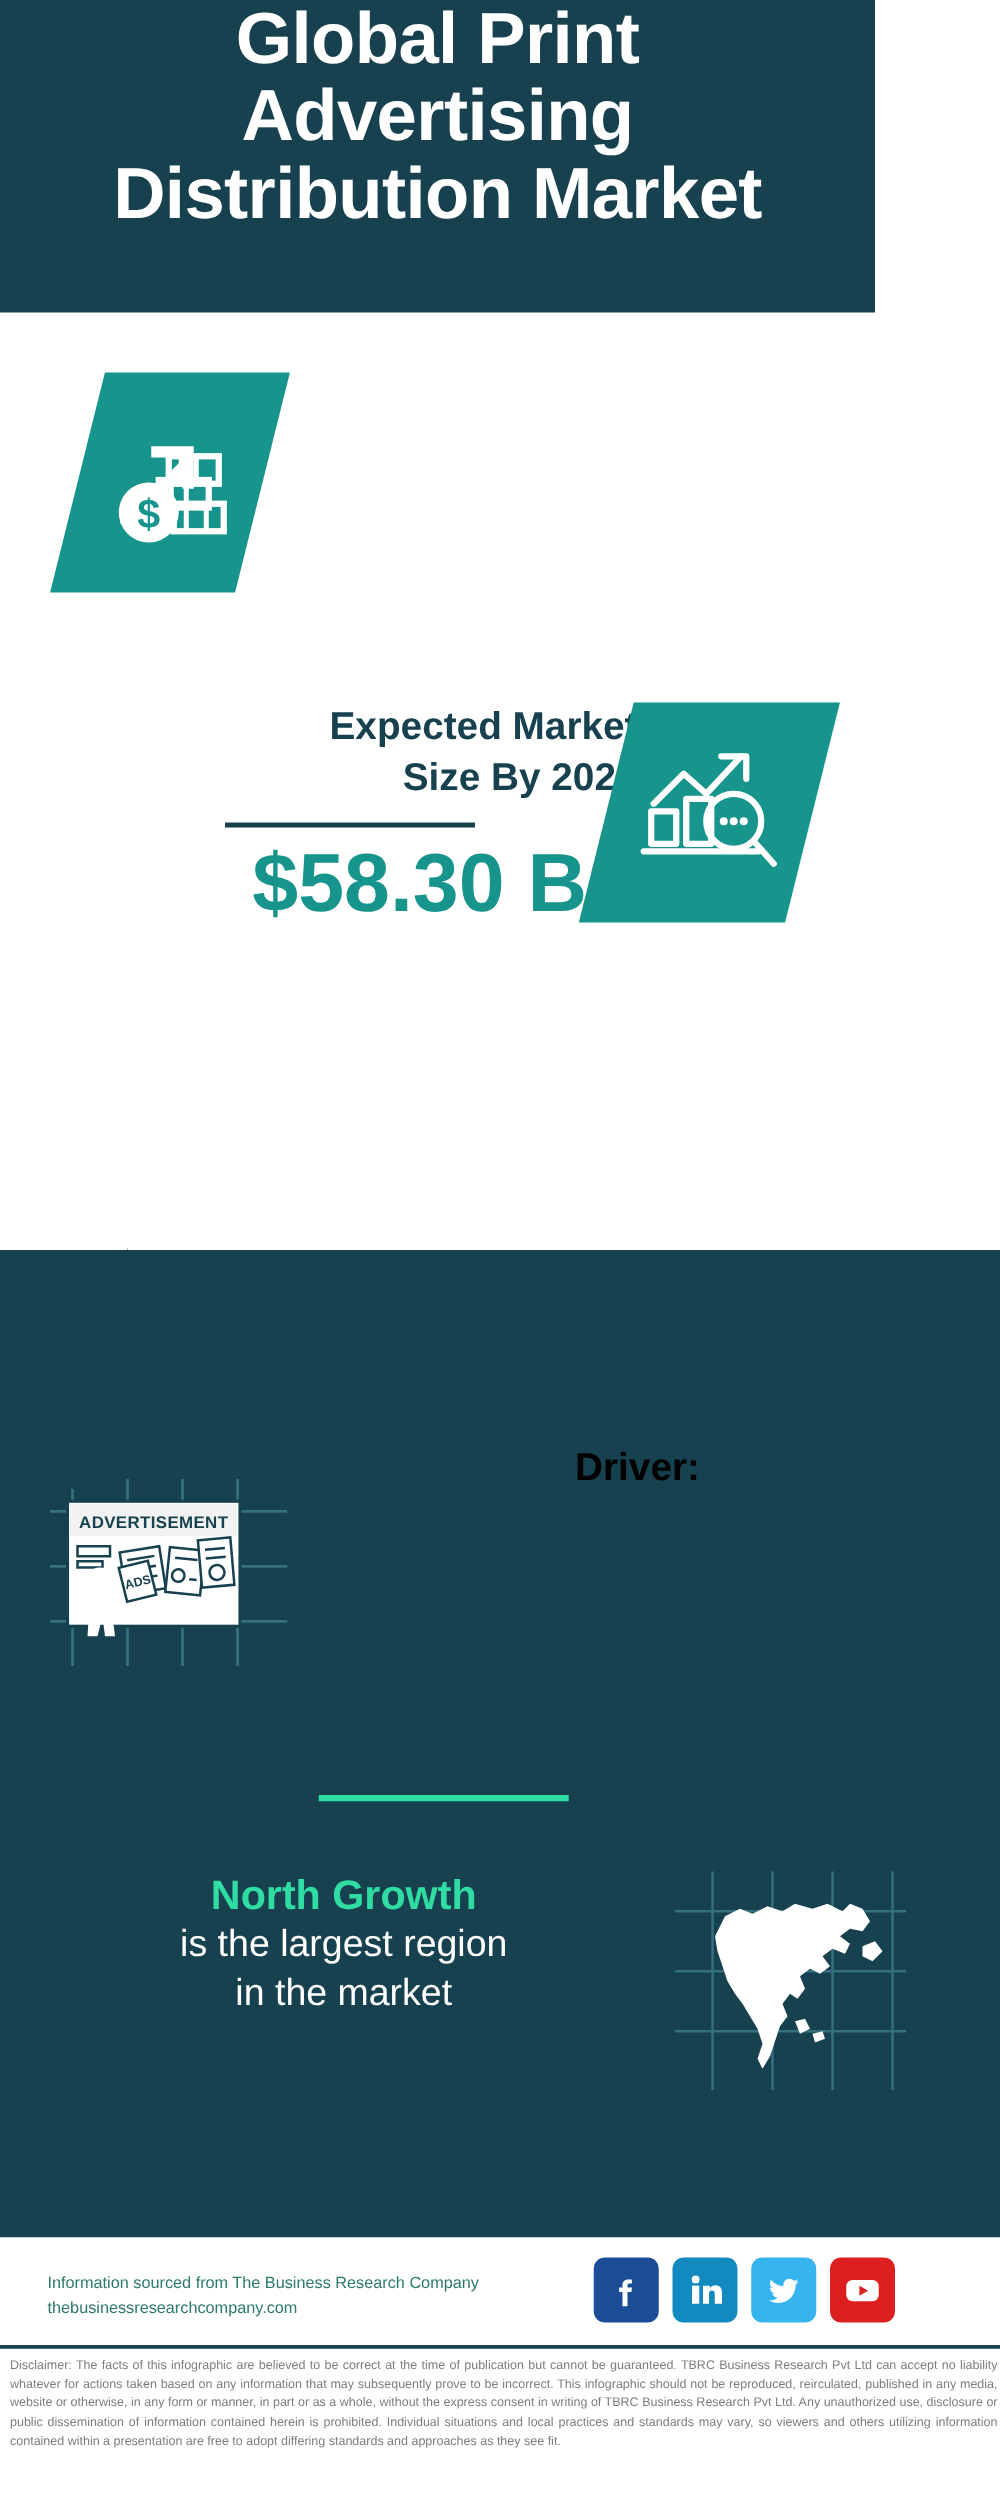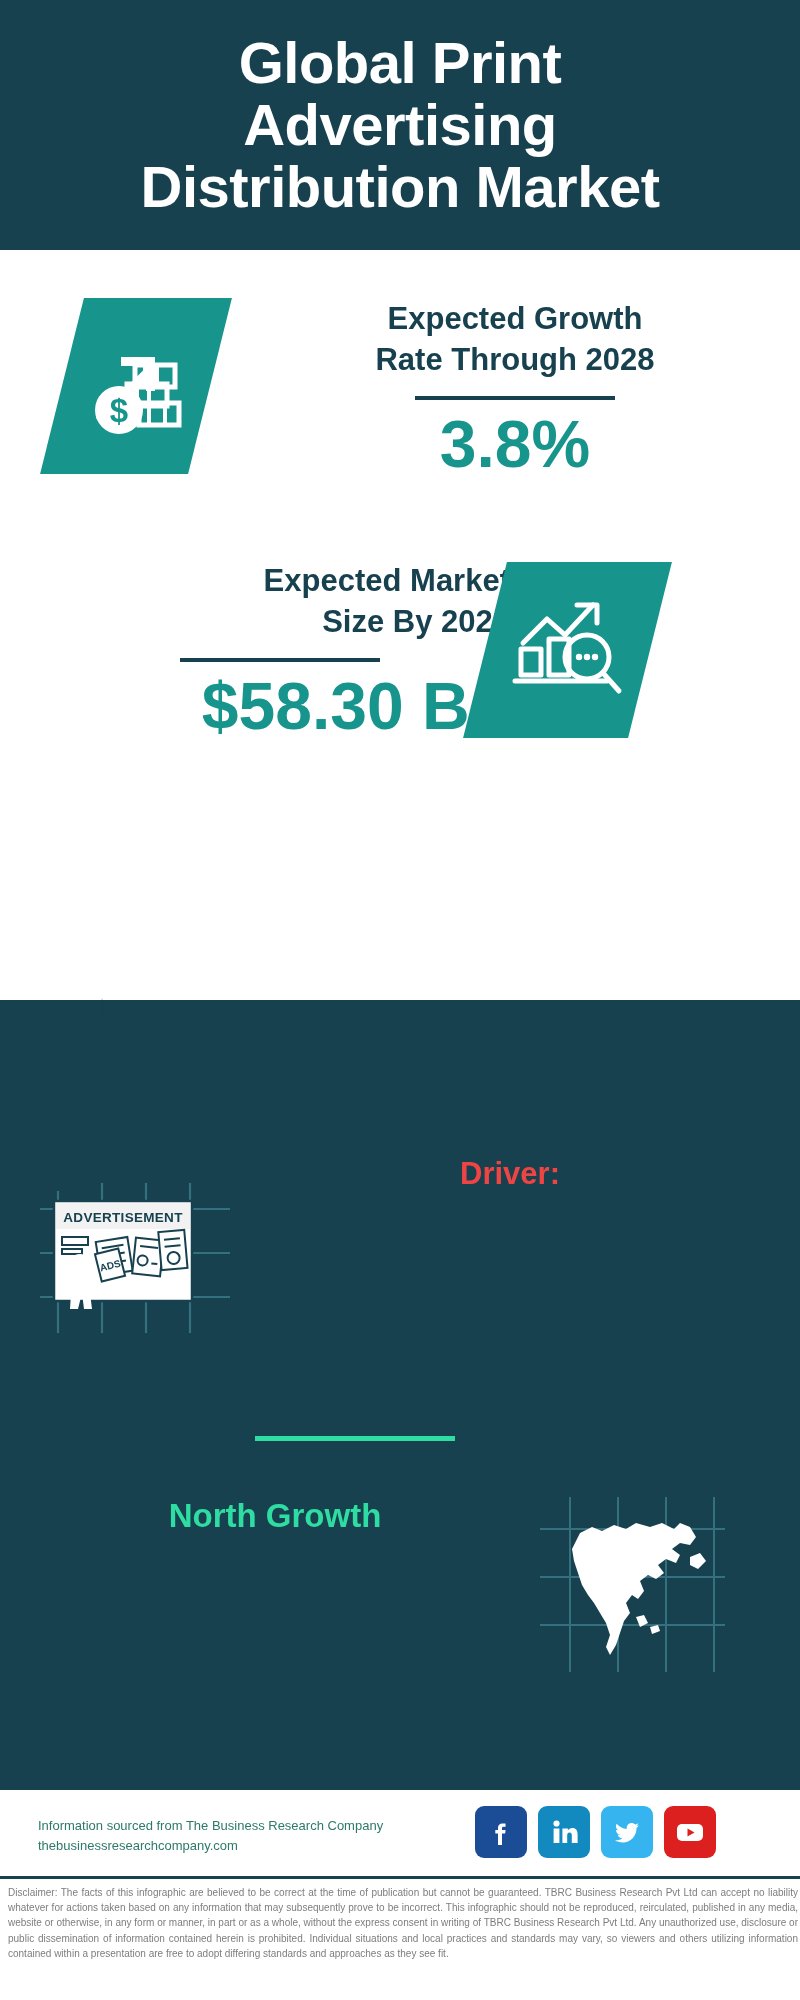--- a/index.html
+++ b/index.html
@@ -21,10 +21,10 @@
   .header{
     position:absolute;
     left:0; top:0;
-    width:800px; height:250px;
+    width:700px; height:250px;
     background:#17414F;
     display:flex;
-    align-items:center;
+    align-items:flex-start;
     justify-content:center;
   }
   .header-title{

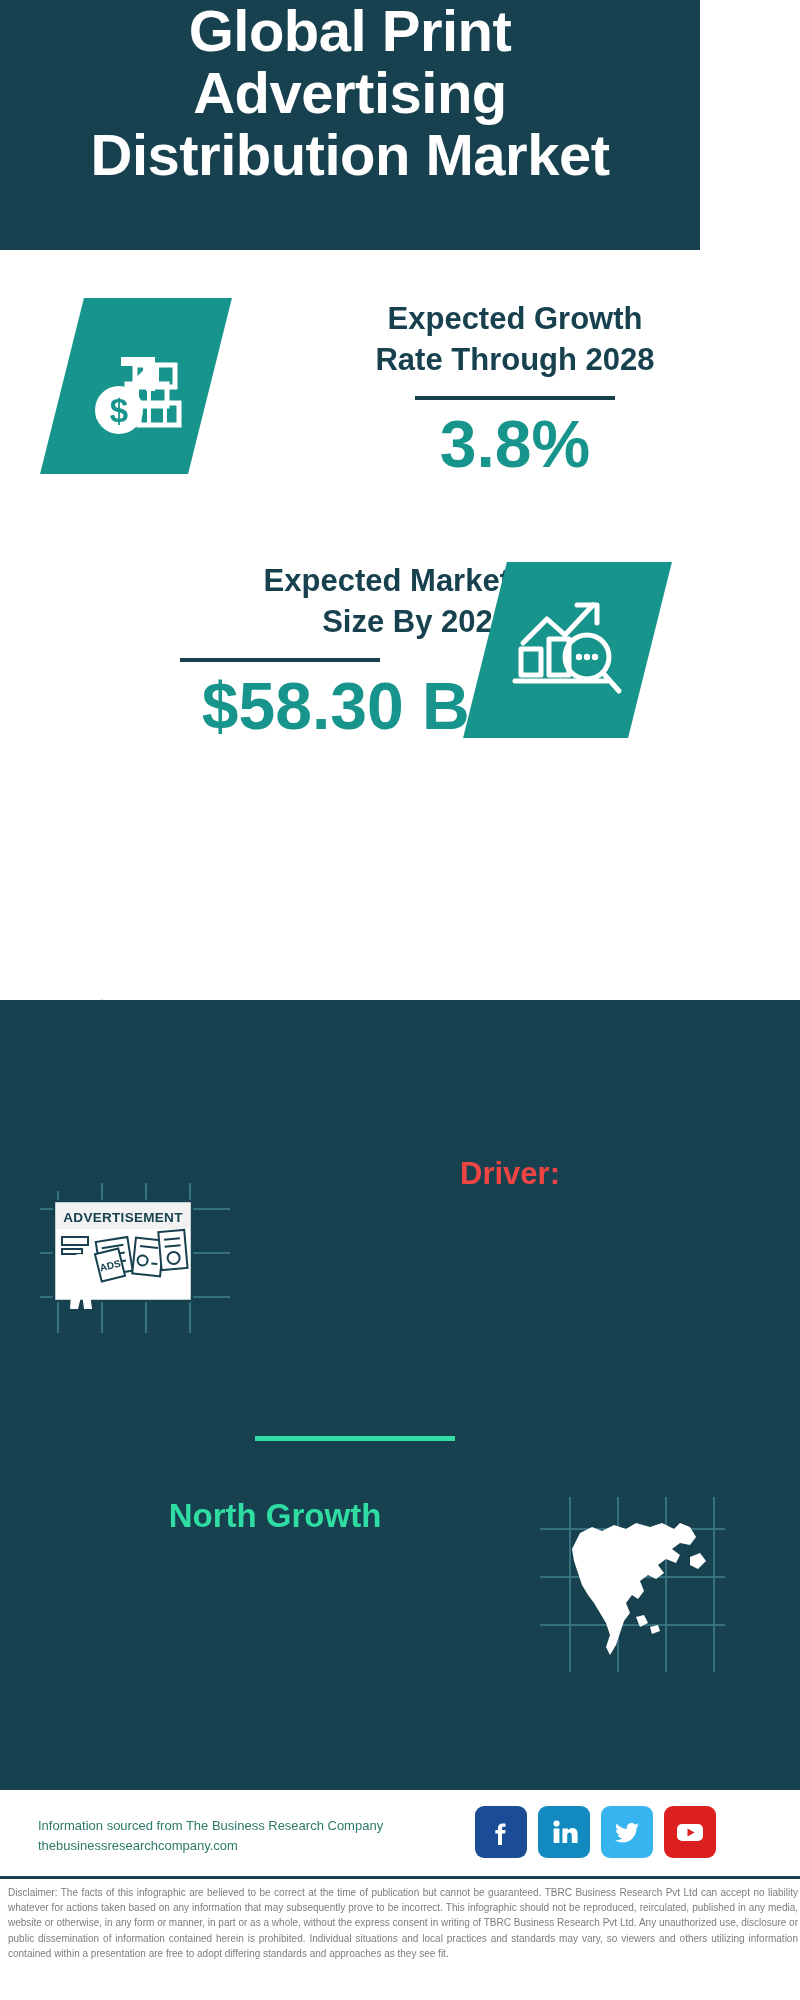--- a/index.html
+++ b/index.html
@@ -278,12 +278,6 @@
       </div>
     </div>
 
-    <div class="growth-text">
-      <div class="label-dark">Expected Growth
-Rate Through 2028</div>
-      <div class="rule"></div>
-      <div class="value-teal">3.8%</div>
-    </div>
   </div>
 
   <div class="size-row">

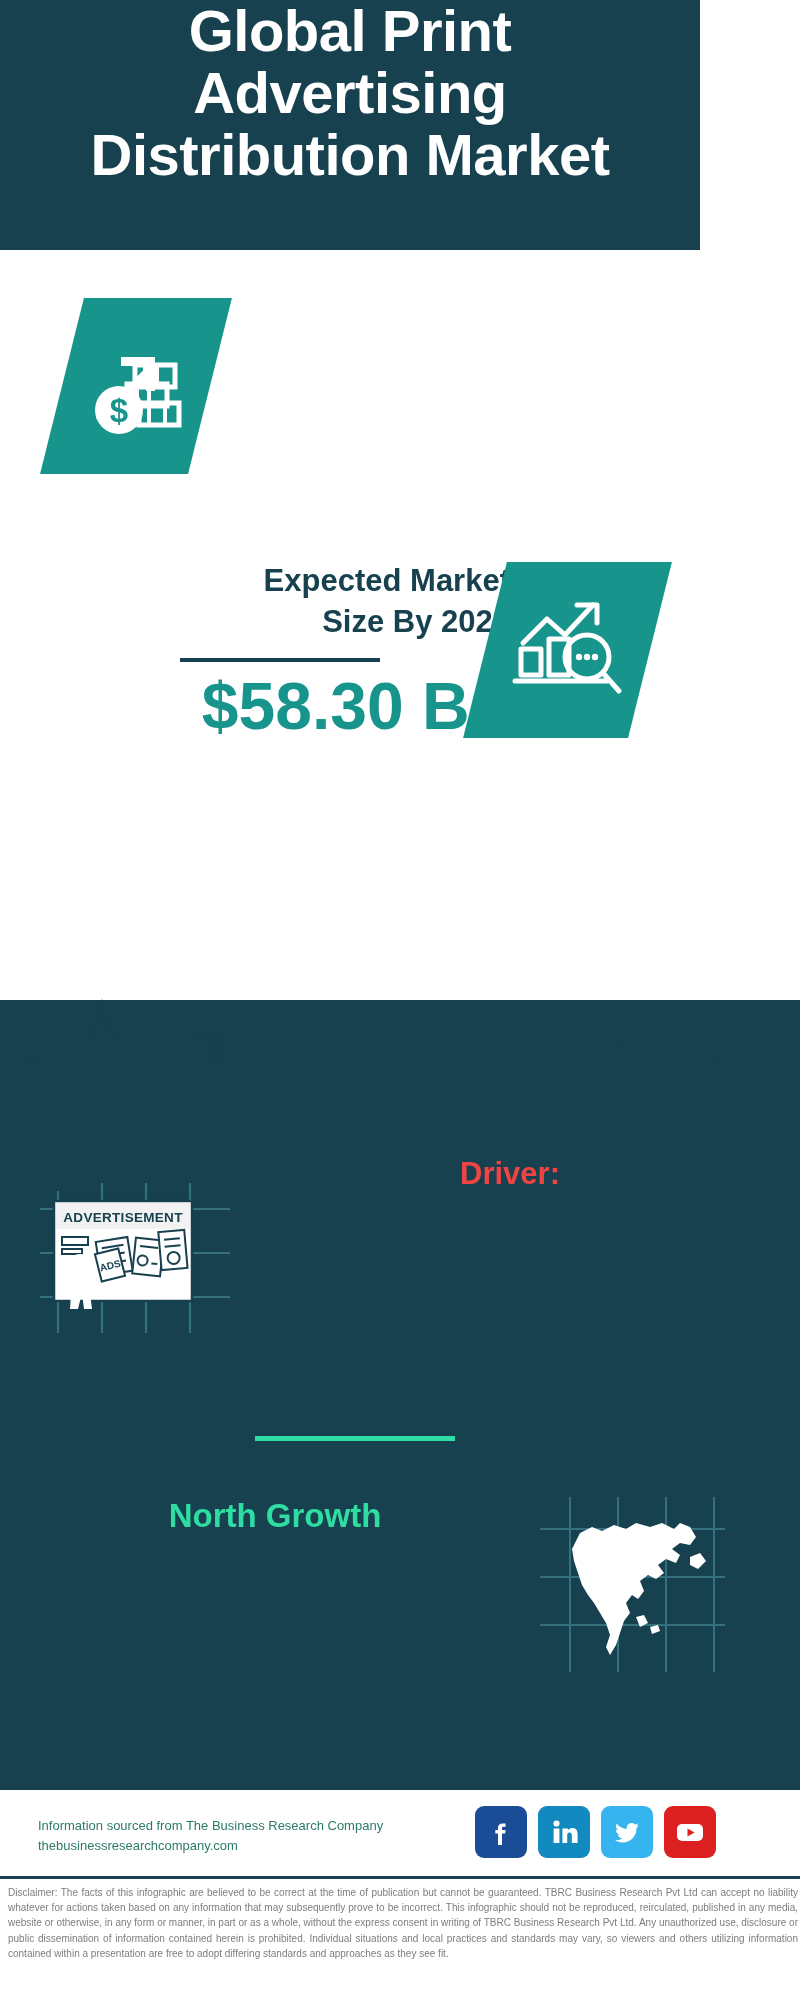--- a/index.html
+++ b/index.html
@@ -131,7 +131,7 @@
     text-align:center;
   }
   .driver-head{
-    color:#ef4444;
+    color:#000000;
     font-size:31px;
     font-weight:bold;
     line-height:1.2;

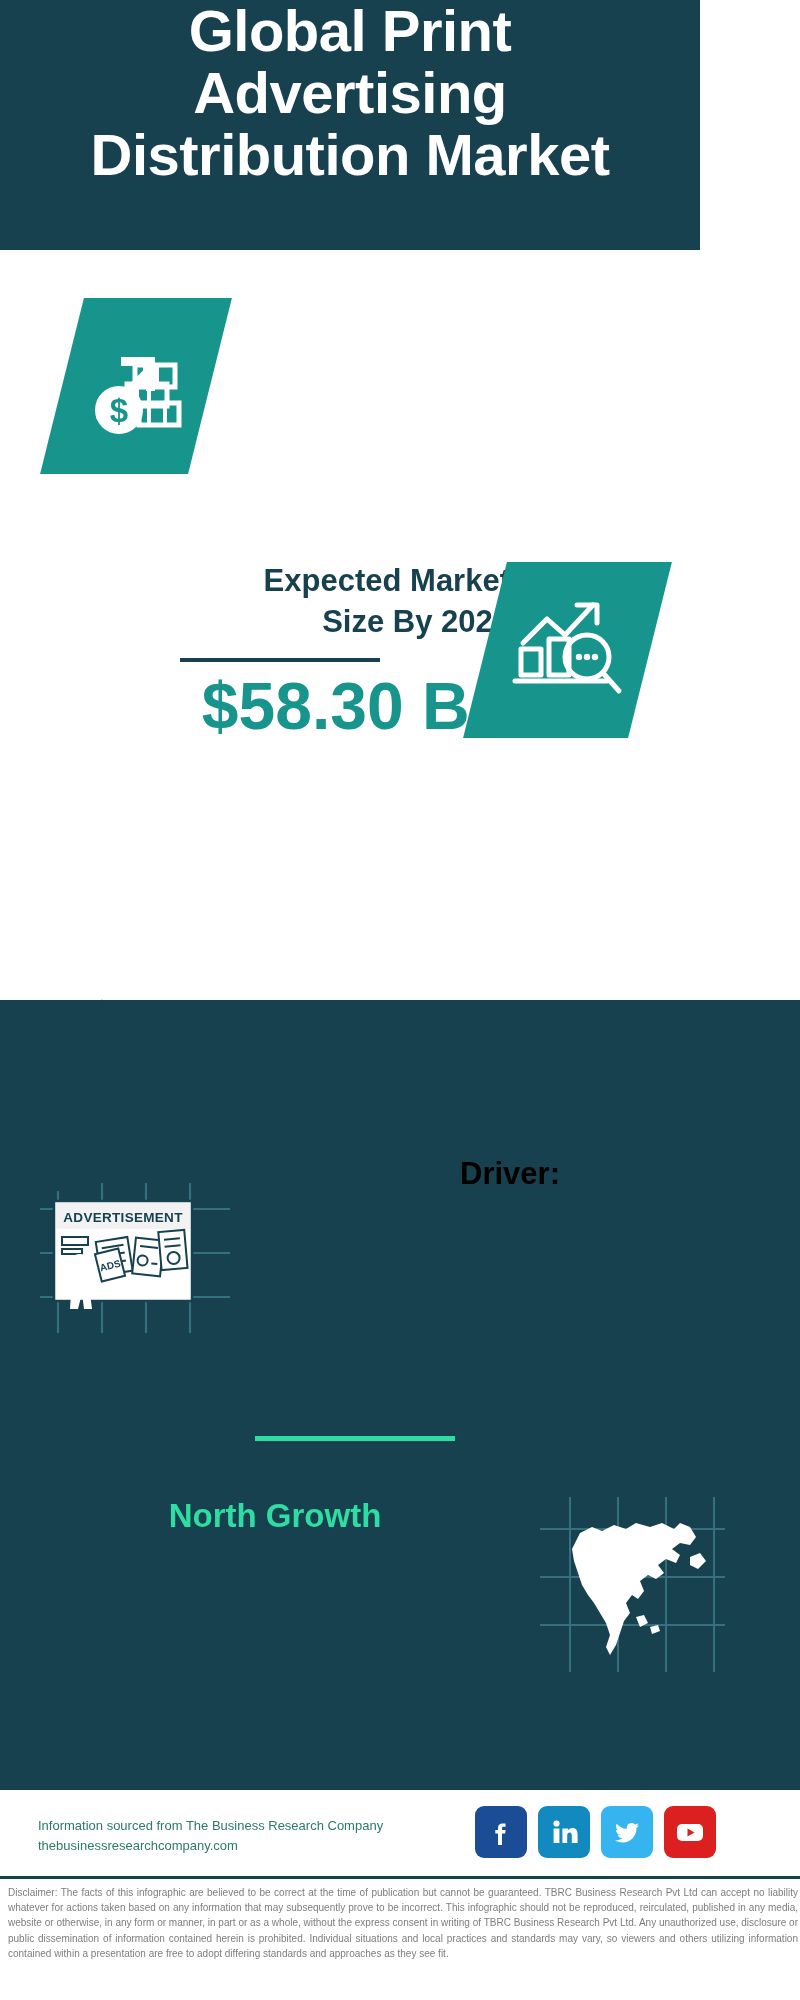--- a/index.html
+++ b/index.html
@@ -379,6 +379,8 @@
   <div class="region-block">
     <div class="region-text">
       <div class="region-name">North Growth</div>
+      <div class="region-sub">is the largest region
+in the market</div>
     </div>
 
     <div class="map-wrap">

